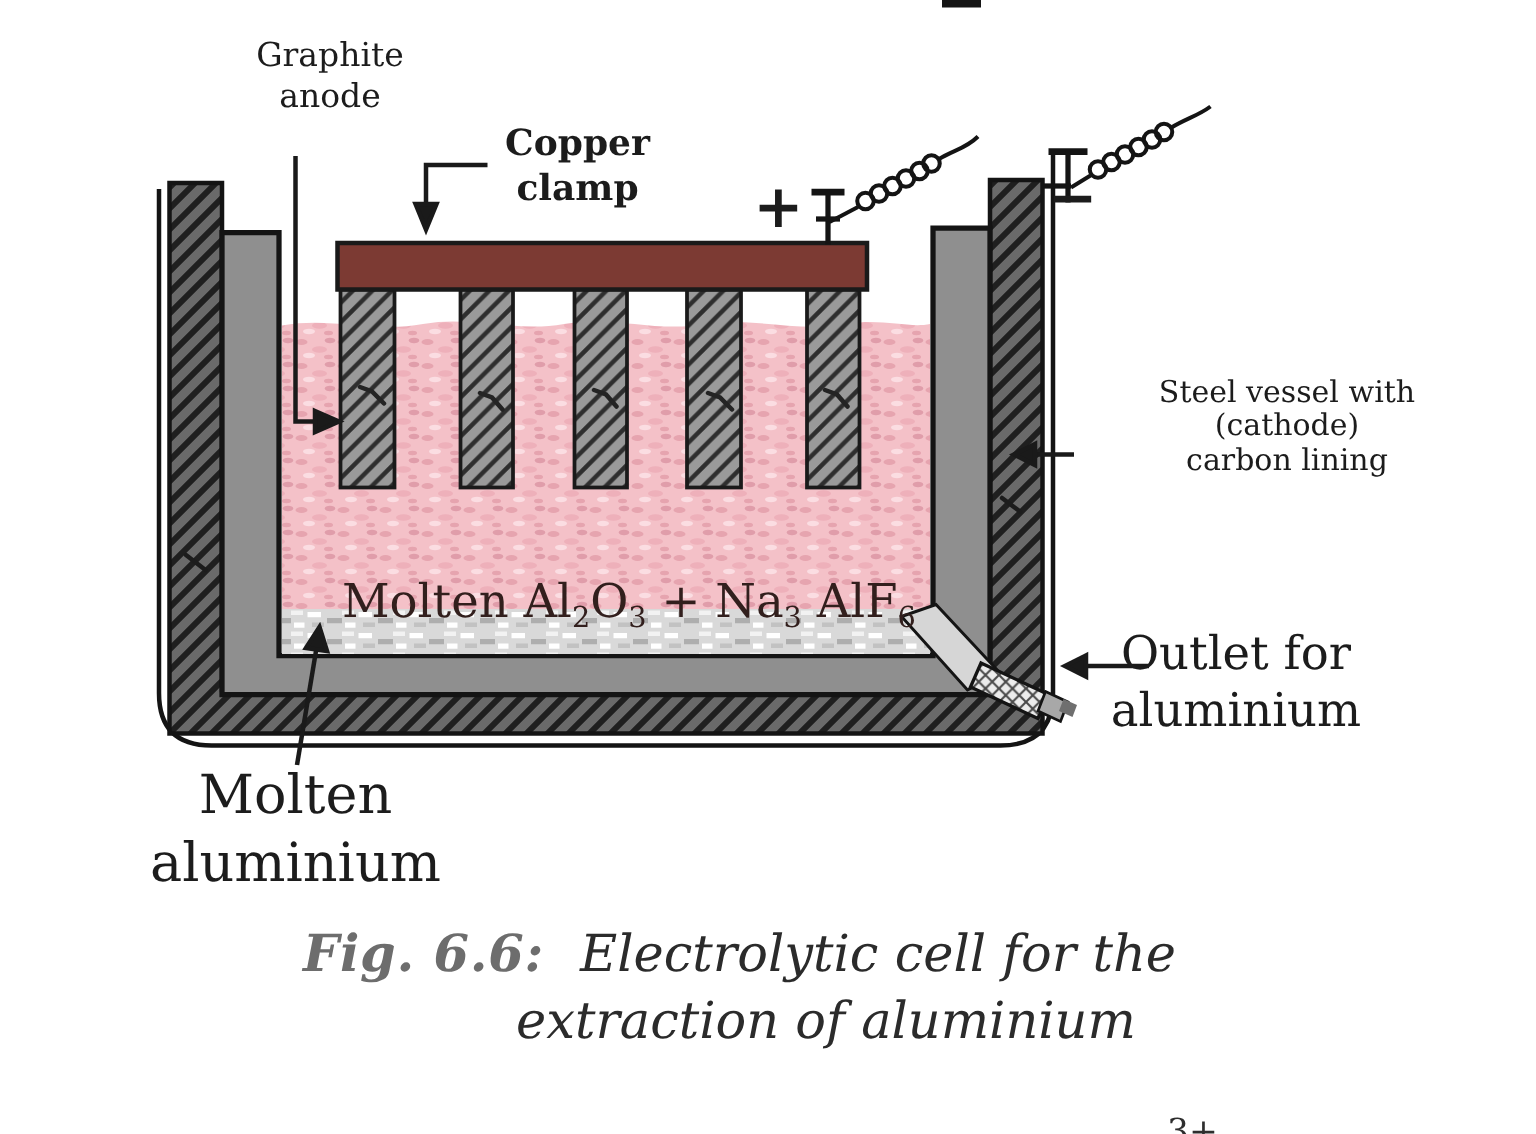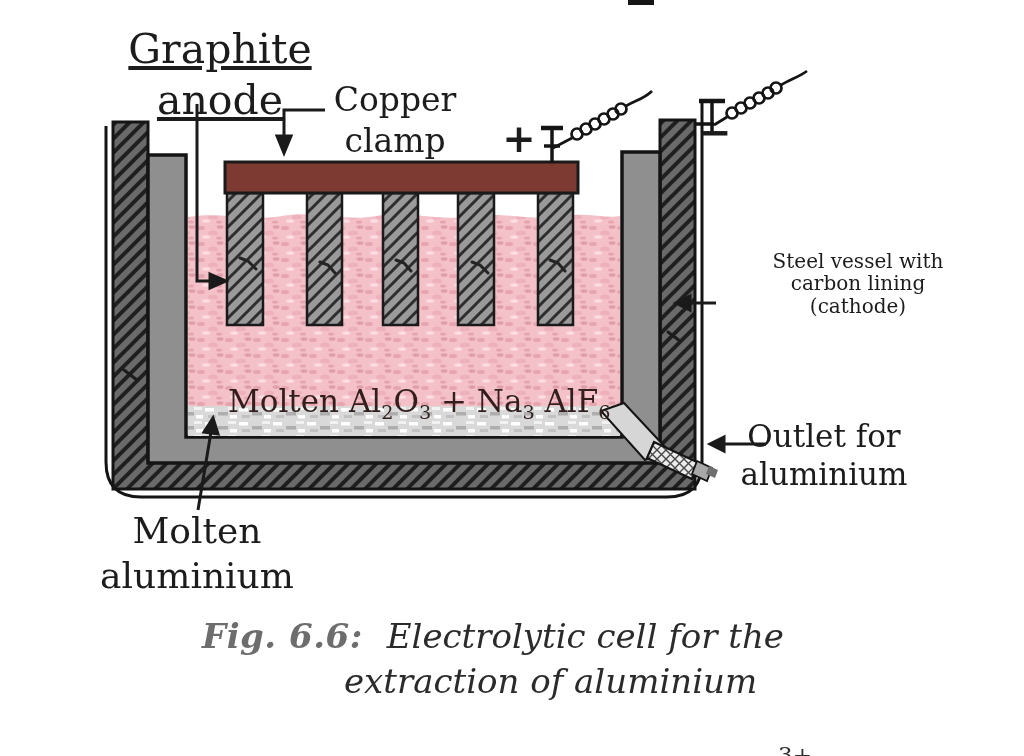--- a/index.html
+++ b/index.html
@@ -13,7 +13,7 @@
     position:absolute;font-family:"DejaVu Serif", serif;color:#1c1c1c;
     text-align:center;line-height:1.24;white-space:nowrap;
   }
-  #lbl-graphite{left:128px;top:24px;width:184px;font-size:41px;text-decoration:underline;}
+  #lbl-graphite{left:128px;top:24px;width:184px;font-size:22px;}
   #lbl-copper{left:324px;top:80px;width:142px;font-size:33px;}
   #lbl-steel{left:710px;top:250px;width:296px;font-size:20px;line-height:1.12;}
   #lbl-outlet{left:728px;top:417px;width:192px;font-size:31px;}

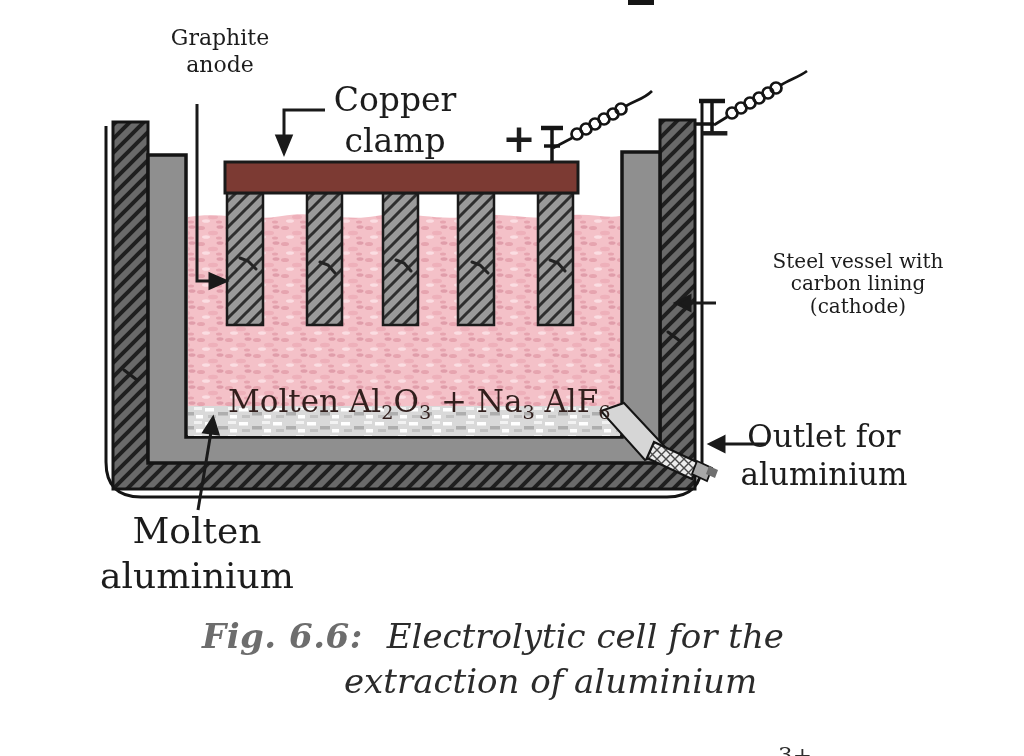--- a/index.html
+++ b/index.html
@@ -14,7 +14,7 @@
     text-align:center;line-height:1.24;white-space:nowrap;
   }
   #lbl-graphite{left:128px;top:24px;width:184px;font-size:22px;}
-  #lbl-copper{left:324px;top:80px;width:142px;font-size:33px;}
+  #lbl-copper{left:314px;top:80px;width:142px;font-size:24px;font-weight:bold;}
   #lbl-steel{left:710px;top:250px;width:296px;font-size:20px;line-height:1.12;}
   #lbl-outlet{left:728px;top:417px;width:192px;font-size:31px;}
   #lbl-molten{left:88px;top:509px;width:218px;font-size:36px;}

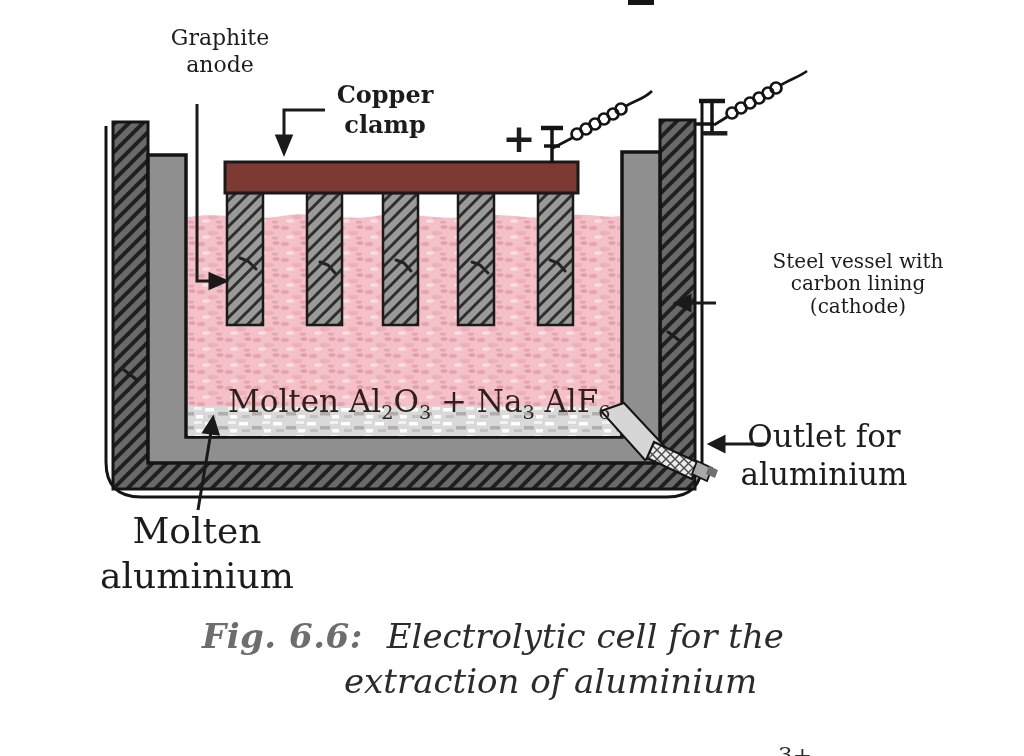--- a/index.html
+++ b/index.html
@@ -170,8 +170,8 @@
 
 <div class="label" id="lbl-steel">
   <div>Steel vessel with</div>
+  <div>(cathode)</div>
   <div>carbon lining</div>
-  <div>(cathode)</div>
 </div>
 
 <div class="label" id="lbl-outlet">

